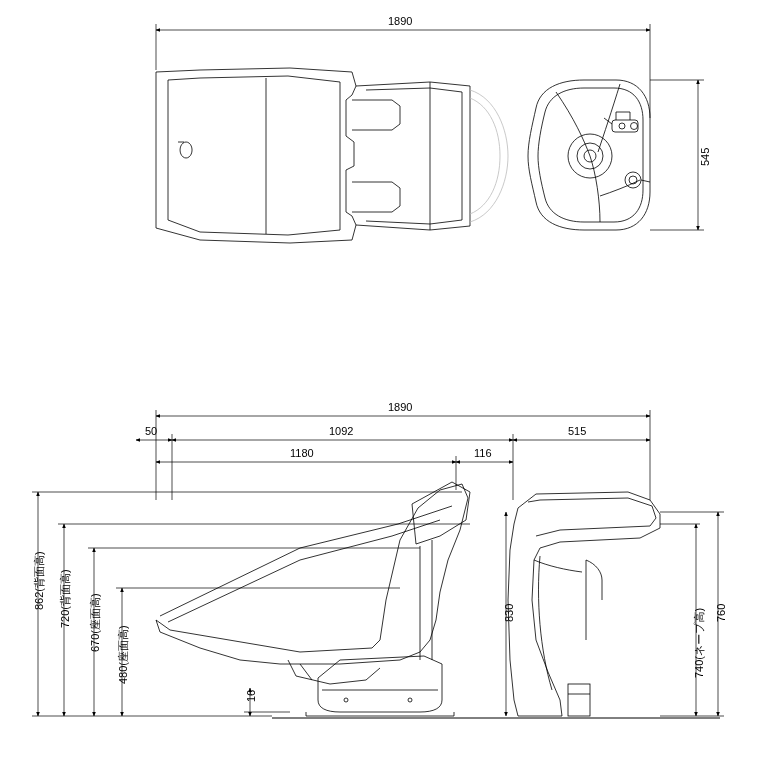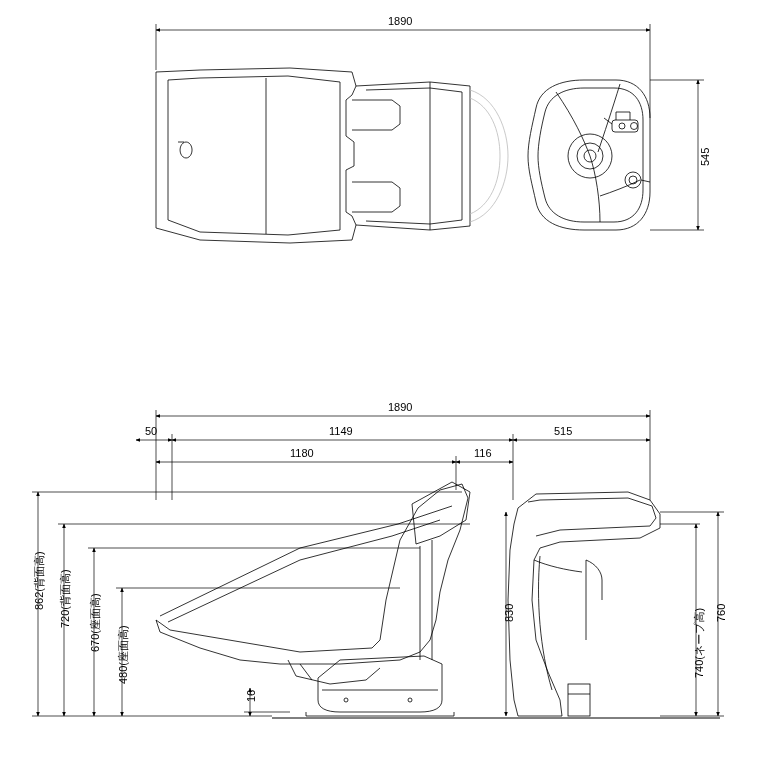--- a/index.html
+++ b/index.html
@@ -212,7 +212,7 @@
 
   <div class="dim-label" style="left:133px; top:426px;margin-left:12px;">50</div>
 
-  <div class="dim-label" style="left:329px; top:426px;">1149</div>
+  <div class="dim-label" style="left:329px; top:426px;">1092</div>
 
   <div class="dim-label" style="left:554px; top:426px;">515</div>
 

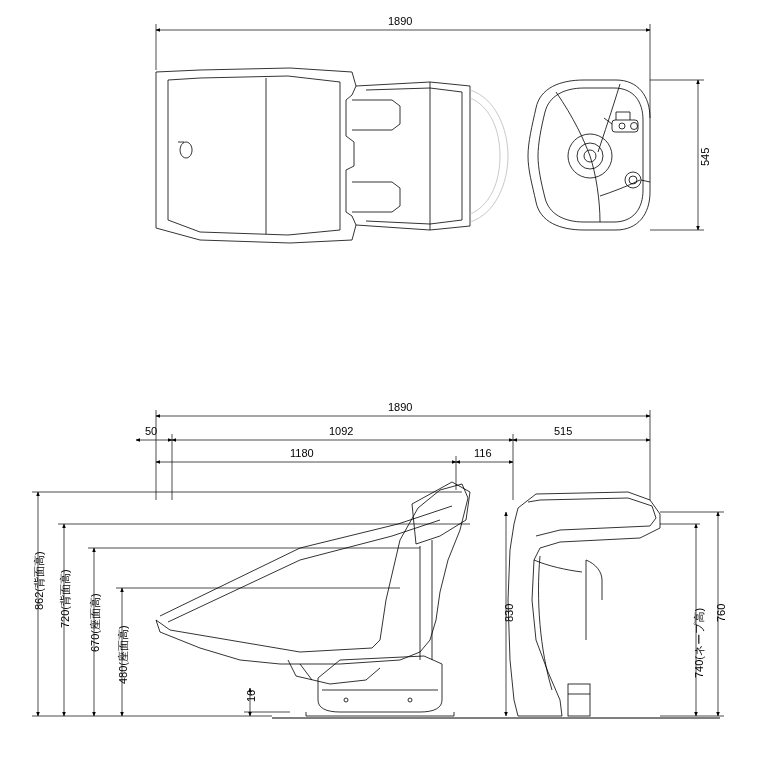--- a/index.html
+++ b/index.html
@@ -214,7 +214,7 @@
 
   <div class="dim-label" style="left:329px; top:426px;">1092</div>
 
-  <div class="dim-label" style="left:554px; top:426px;">515</div>
+  <div class="dim-label" style="left:568px; top:426px;">515</div>
 
   <div class="dim-label" style="left:290px; top:448px;">1180</div>
 

